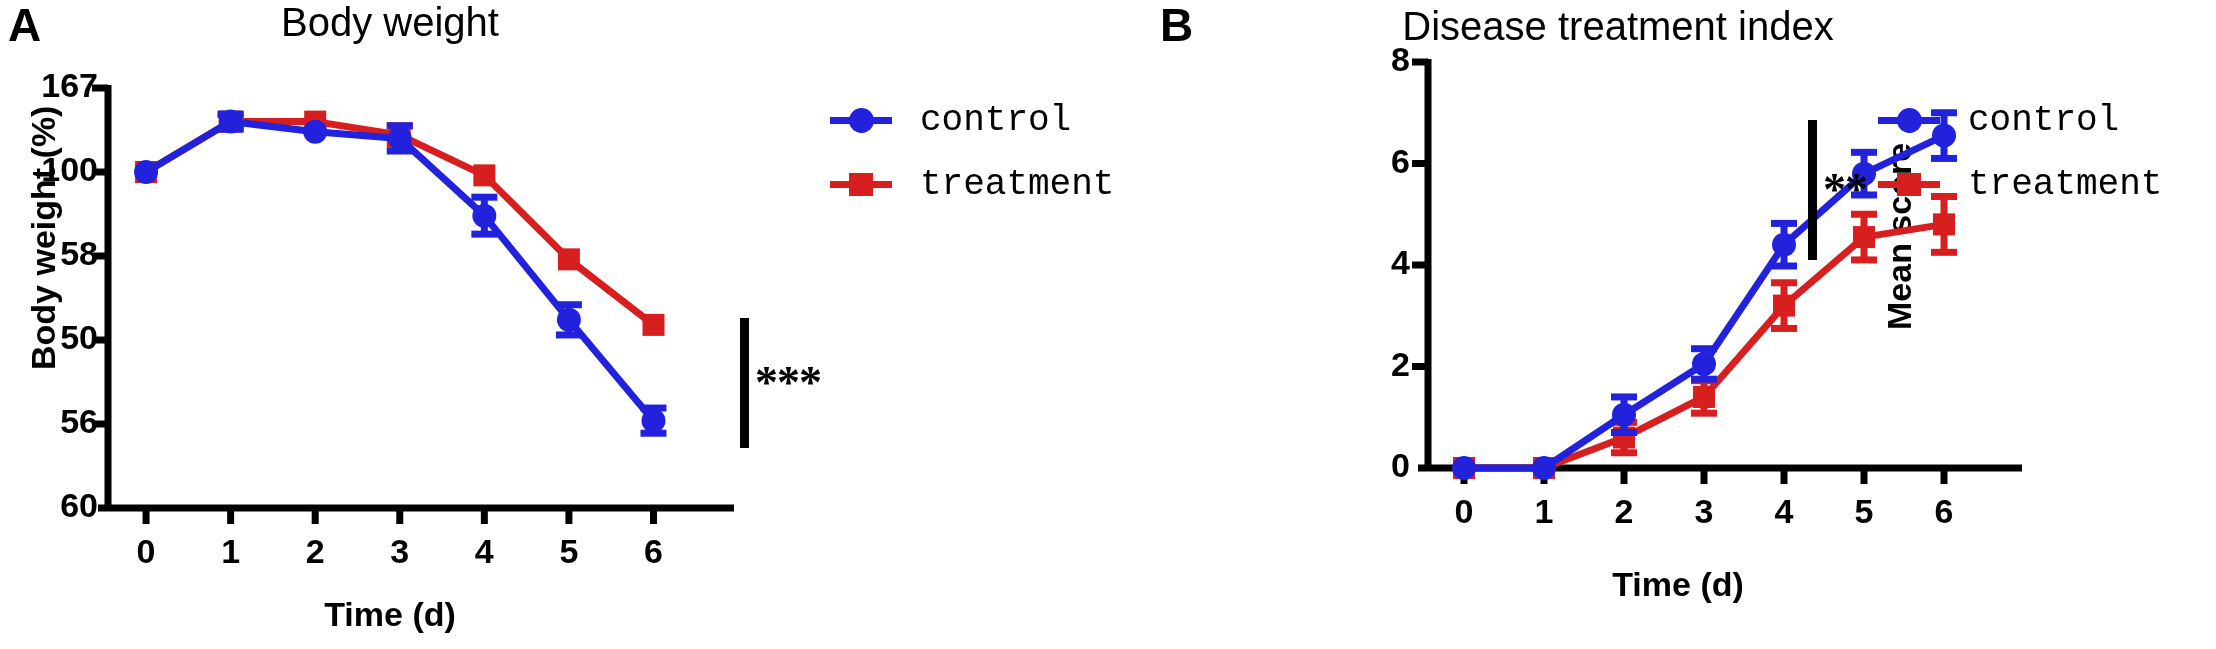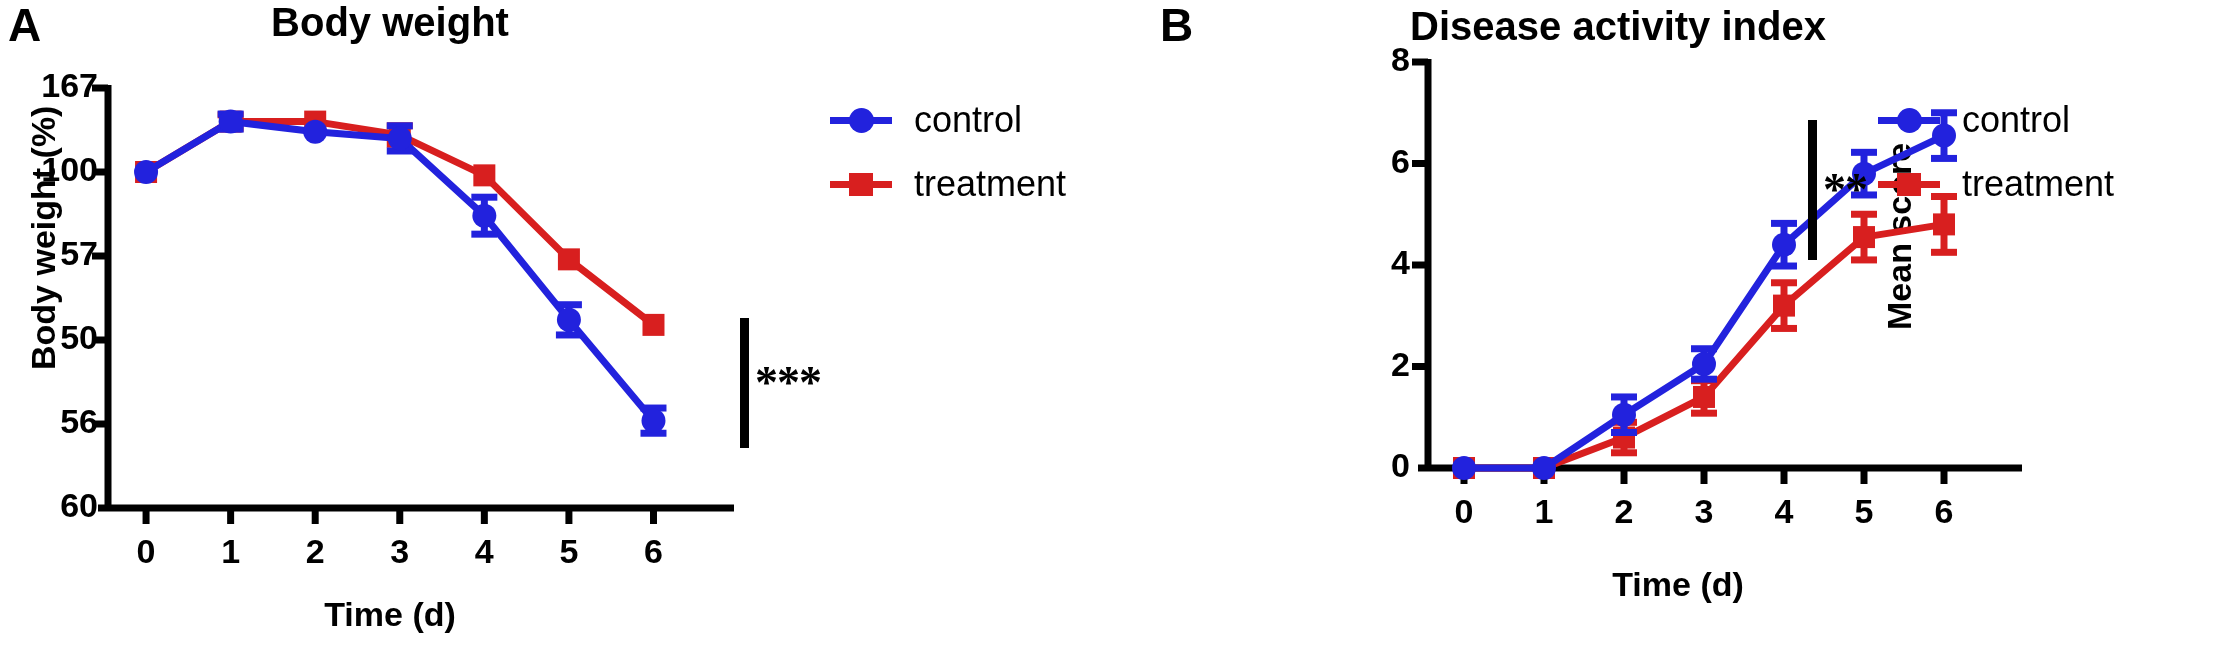--- a/index.html
+++ b/index.html
@@ -7,7 +7,7 @@
   .figure{position:absolute;inset:0;background:#fff;}
   .panel{position:absolute;top:0;height:649px;}
   .panel-letter{position:absolute;font-weight:bold;font-size:46px;color:#000;line-height:1;font-family:"Liberation Sans",sans-serif;}
-  .panel-title{position:absolute;font-weight:bold;font-size:40px;color:#000;text-align:center;white-space:nowrap;font-family:"Liberation Sans",sans-serif;}
+  .panel-title{position:absolute;font-weight:normal;font-size:40px;color:#000;text-align:center;white-space:nowrap;font-family:"Liberation Sans",sans-serif;}
   .ylabel{position:absolute;font-weight:bold;font-size:34px;color:#000;white-space:nowrap;transform-origin:0 0;transform:rotate(-90deg);font-family:"Liberation Sans",sans-serif;}
   .xlabel{position:absolute;font-weight:bold;font-size:34px;color:#000;white-space:nowrap;text-align:center;font-family:"Liberation Sans",sans-serif;}
   .ytick-label{position:absolute;font-weight:bold;font-size:34px;color:#000;text-align:right;white-space:nowrap;font-family:"Liberation Sans",sans-serif;}

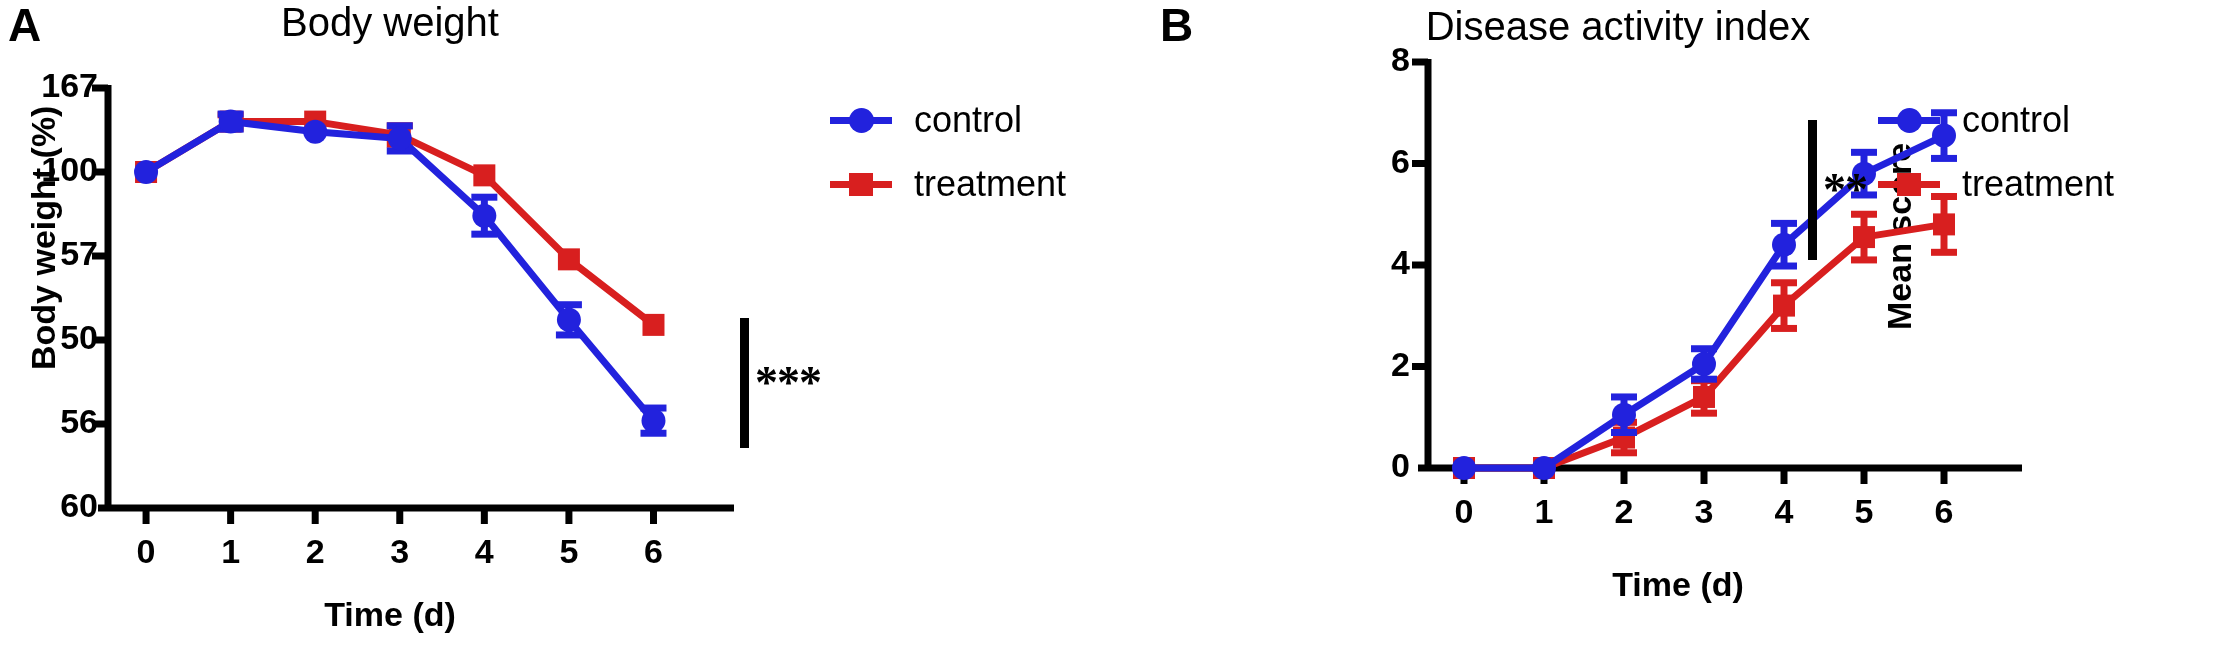--- a/index.html
+++ b/index.html
@@ -124,7 +124,7 @@
 
   <div class="panel" id="panel-b" style="left:1108px;width:1108px;">
     <div class="panel-letter" style="left:52px;top:2px;">B</div>
-    <div class="panel-title" style="left:160px;top:4px;width:700px;">Disease activity index</div>
+    <div class="panel-title" style="left:160px;top:4px;width:700px;">Disease treatment index</div>
     <div class="ylabel" style="left:772px;top:330px;">Mean score</div>
     <div class="xlabel" style="left:310px;top:565px;width:520px;">Time (d)</div>
     <svg class="plot-svg" id="svg-b" width="1108" height="649">

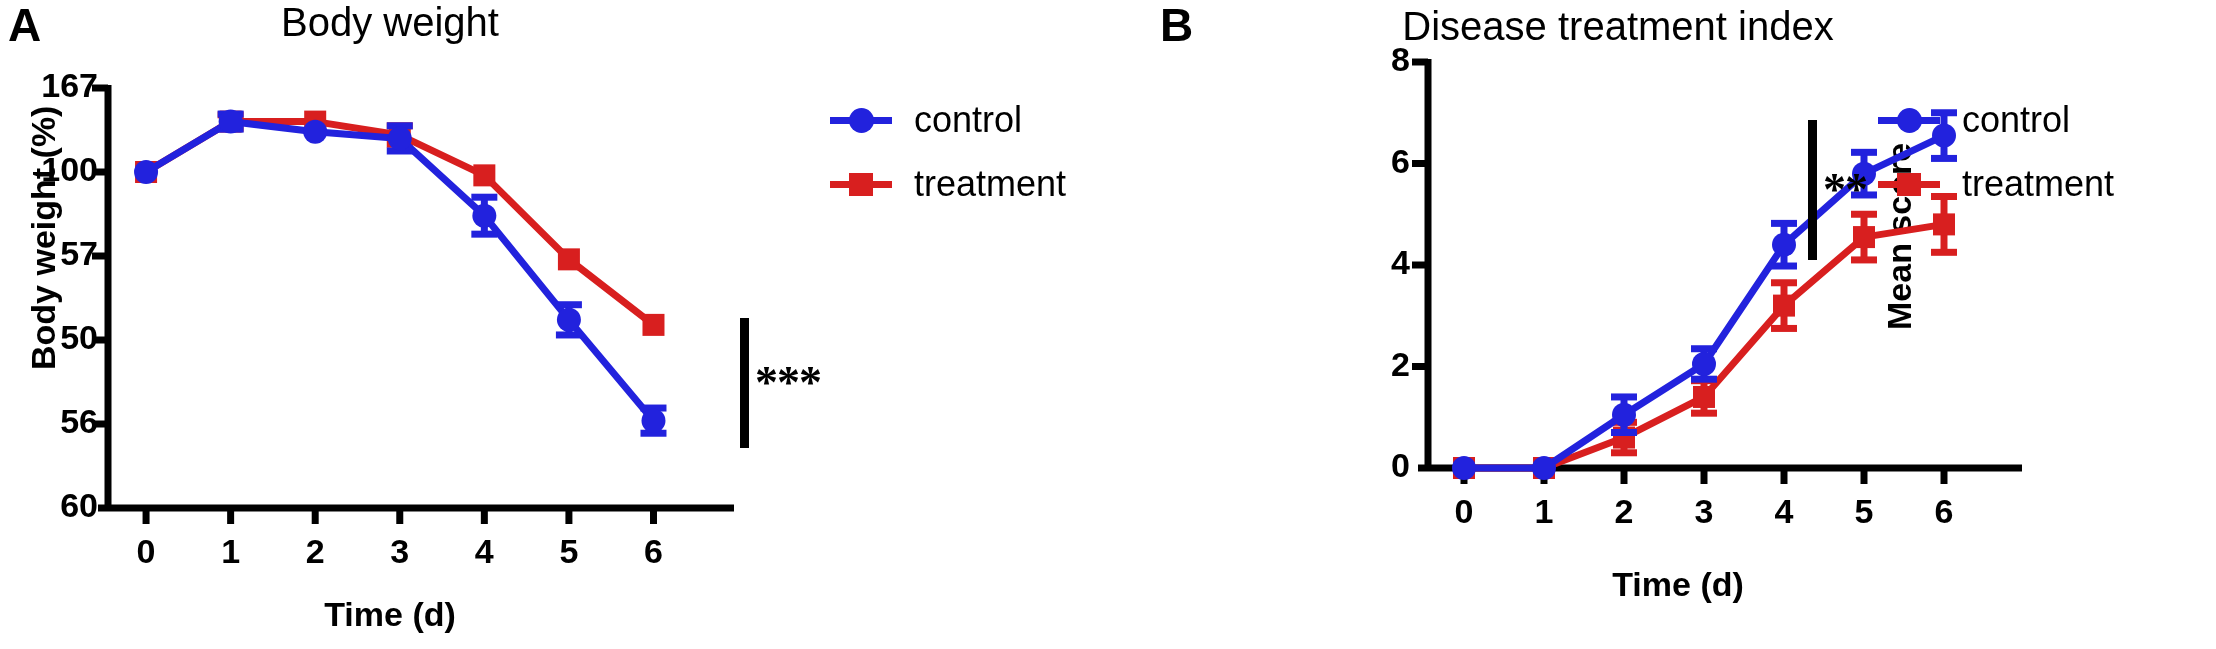--- a/index.html
+++ b/index.html
@@ -19,7 +19,7 @@
   .legend-line{position:absolute;left:0;top:11px;width:62px;height:7px;}
   .legend-marker-circle{position:absolute;left:19px;top:2px;width:25px;height:25px;border-radius:50%;}
   .legend-marker-square{position:absolute;left:19px;top:3px;width:24px;height:23px;}
-  .legend-label{font-size:36px;color:#000;font-family:Liberation Sans, sans-serif;white-space:nowrap;}
+  .legend-label{font-size:36px;color:#000;font-family:Liberation Mono, monospace;white-space:nowrap;margin-left:6px;}
   .sig-wrap{position:absolute;display:flex;align-items:center;}
   .sig-bar{width:9px;background:#000;}
   .sig-stars{font-size:46px;font-weight:bold;color:#000;margin-left:6px;line-height:1;font-family:"Liberation Serif",serif;letter-spacing:-1px;}

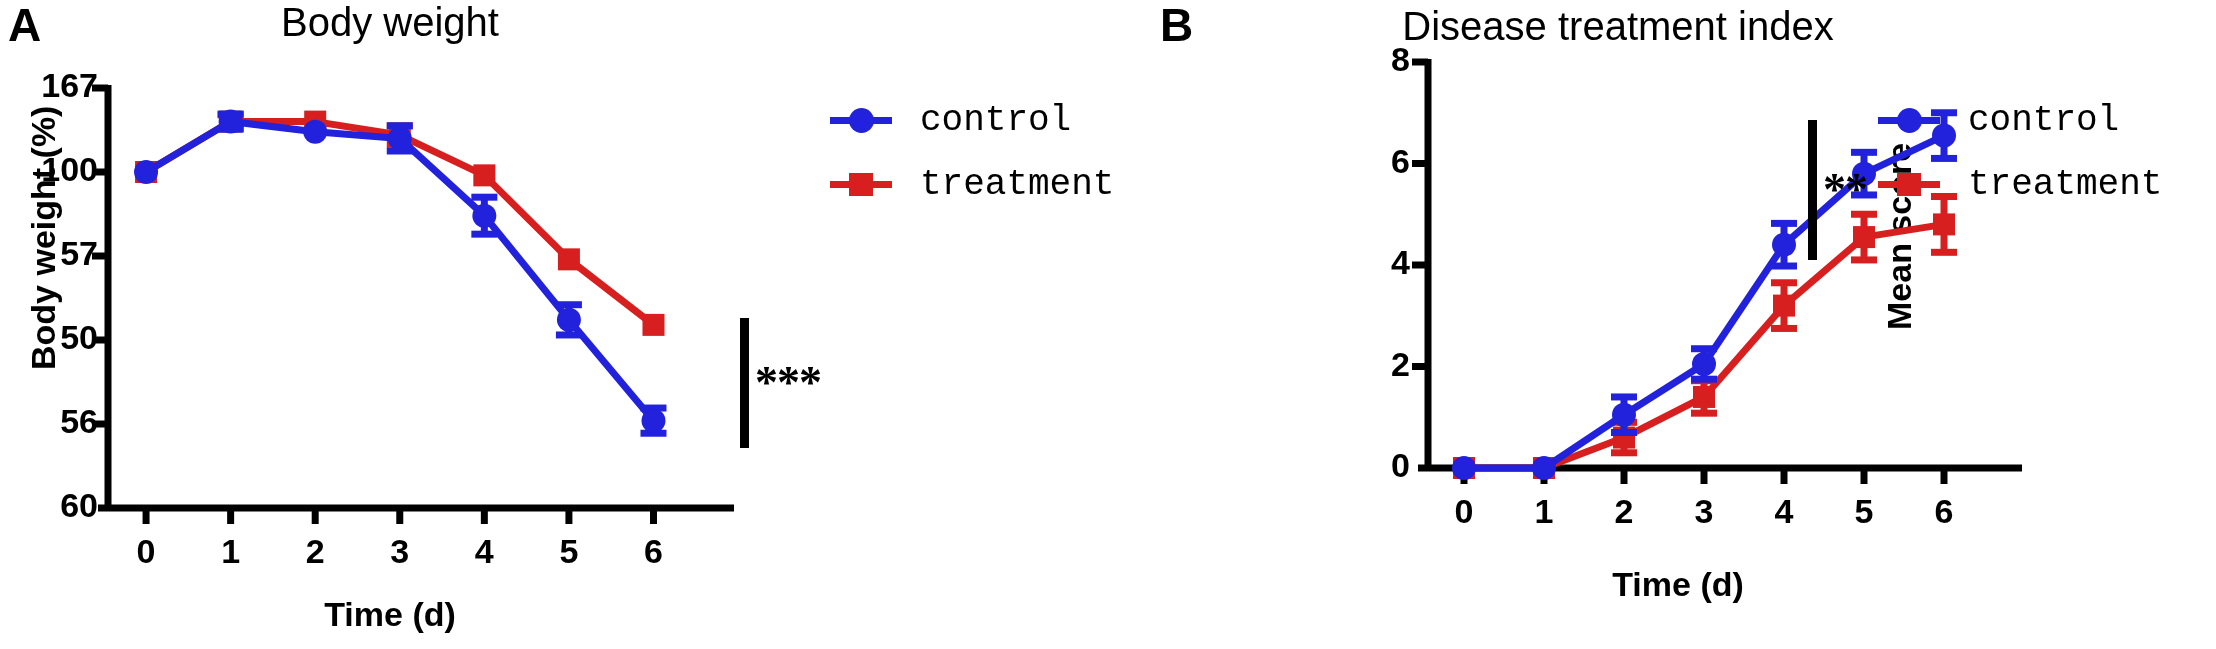--- a/index.html
+++ b/index.html
@@ -109,7 +109,7 @@
     </div>
   <div class="ytick-label" style="left: 20px; width: 78px; top: 66px;">167</div>
       <div class="ytick-label" style="left: 20px; width: 78px; top: 150px;">100</div>
-      <div class="ytick-label" style="left: 20px; width: 78px; top: 234px;">57</div>
+      <div class="ytick-label" style="left: 20px; width: 78px; top: 234px;">58</div>
       <div class="ytick-label" style="left: 20px; width: 78px; top: 318px;">50</div>
       <div class="ytick-label" style="left: 20px; width: 78px; top: 402px;">56</div>
       <div class="ytick-label" style="left: 20px; width: 78px; top: 486px;">60</div>

